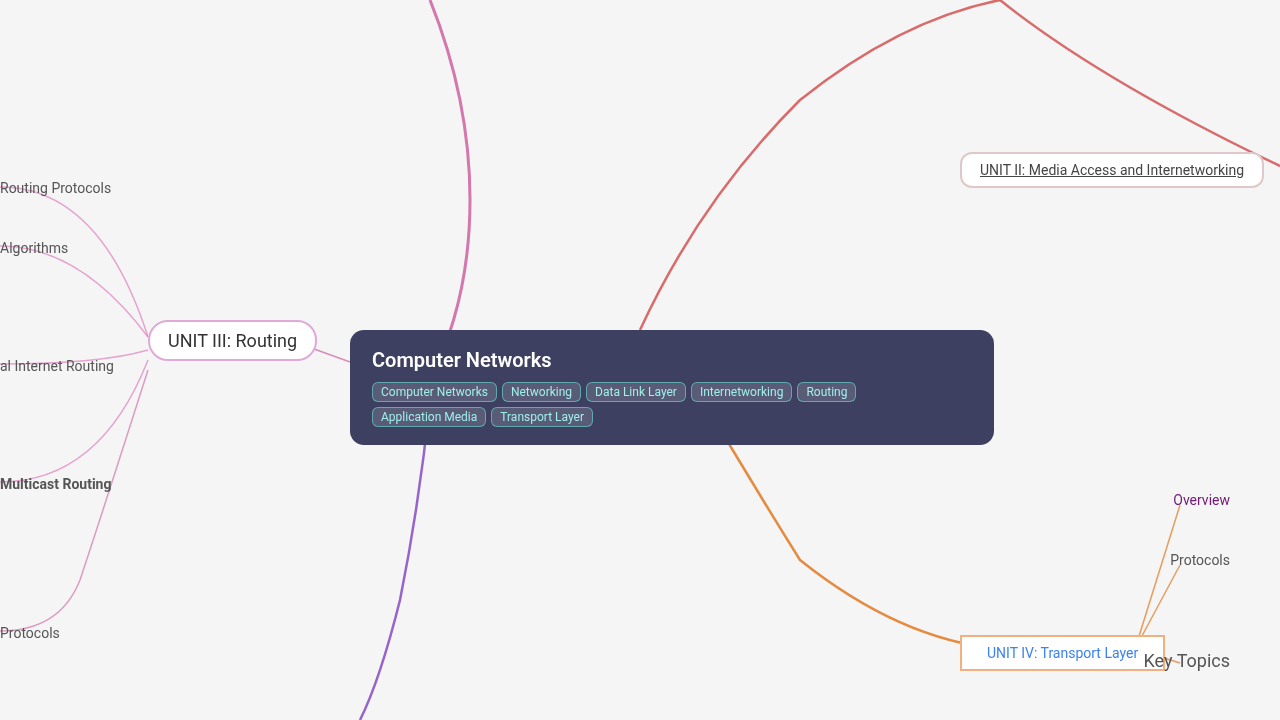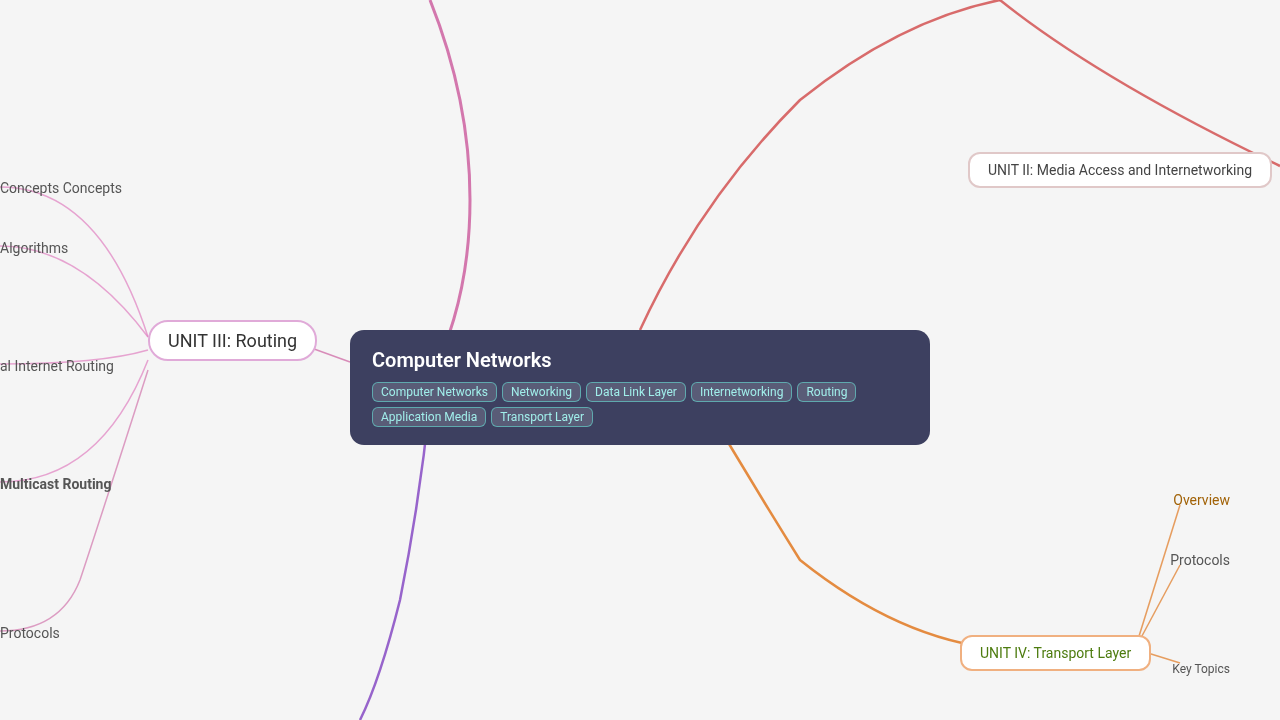--- a/index.html
+++ b/index.html
@@ -80,7 +80,7 @@
     
     .unit2-node {
       position: absolute;
-      right: 8px;
+      right: 16px;
       top: 152px;
       background: white;
       border: 2px solid #e0c8c8;
@@ -89,6 +89,7 @@
       font-size: 14px;
       color: #444;
       white-space: nowrap;
+      text-decoration: underline;
     }
 
     

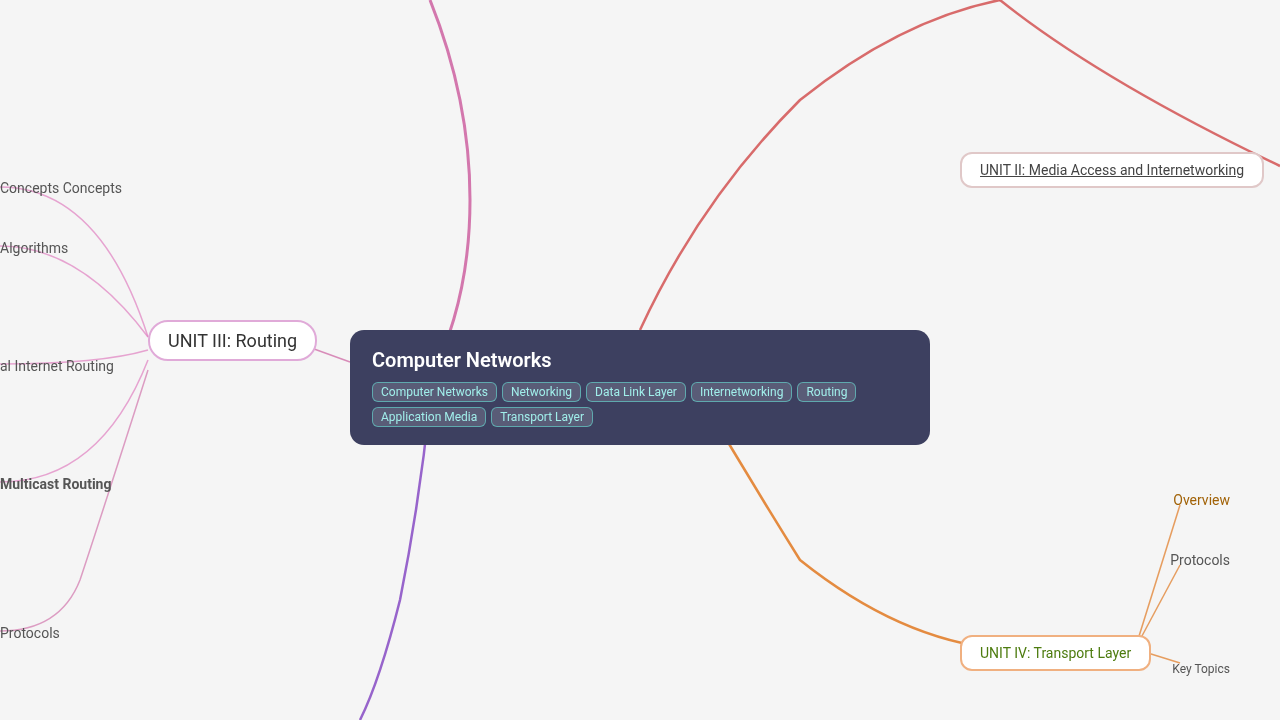--- a/index.html
+++ b/index.html
@@ -175,7 +175,7 @@
   </div>
 
   <div class="left-item" style="top: 180px;">
-    <span>Concepts Concepts</span>
+    <span>Routing Protocols</span>
   </div>
   <div class="left-item" style="top: 240px;">
     <span>Algorithms</span>

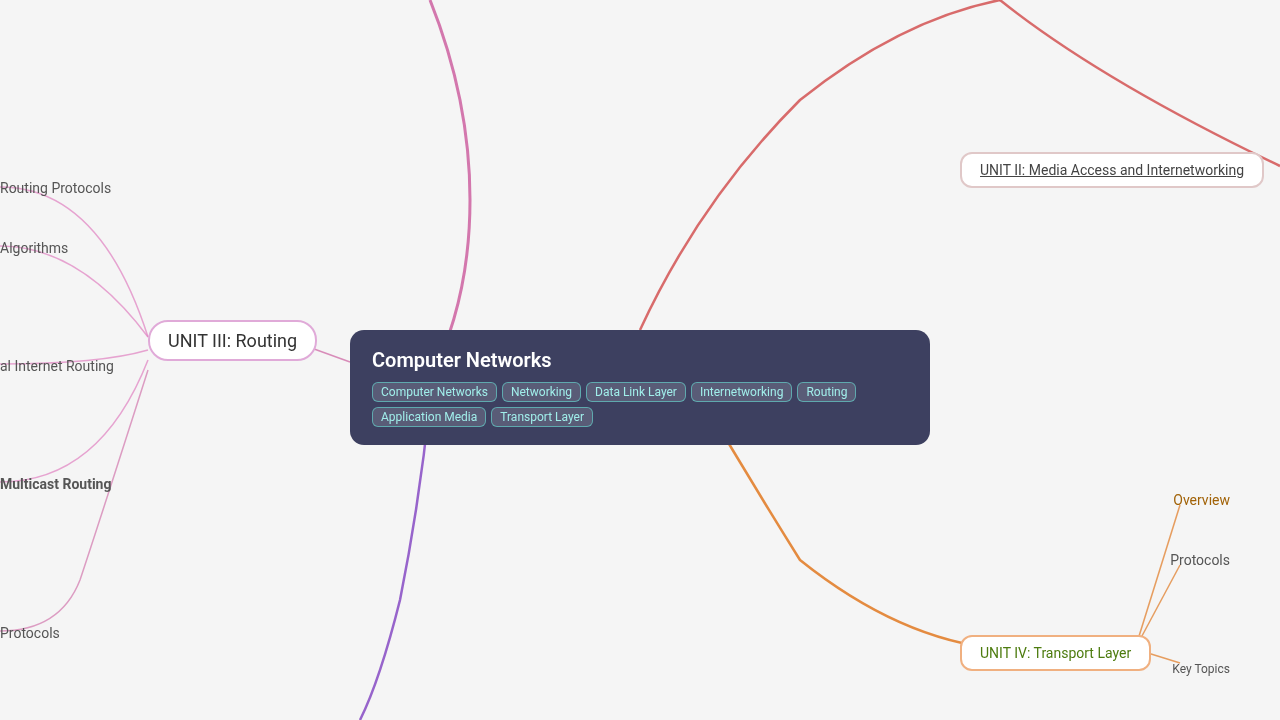--- a/index.html
+++ b/index.html
@@ -34,7 +34,7 @@
       position: absolute;
       left: 350px;
       top: 330px;
-      width: 580px;
+      width: 644px;
       background: #3d4060;
       border-radius: 14px;
       padding: 18px 22px;

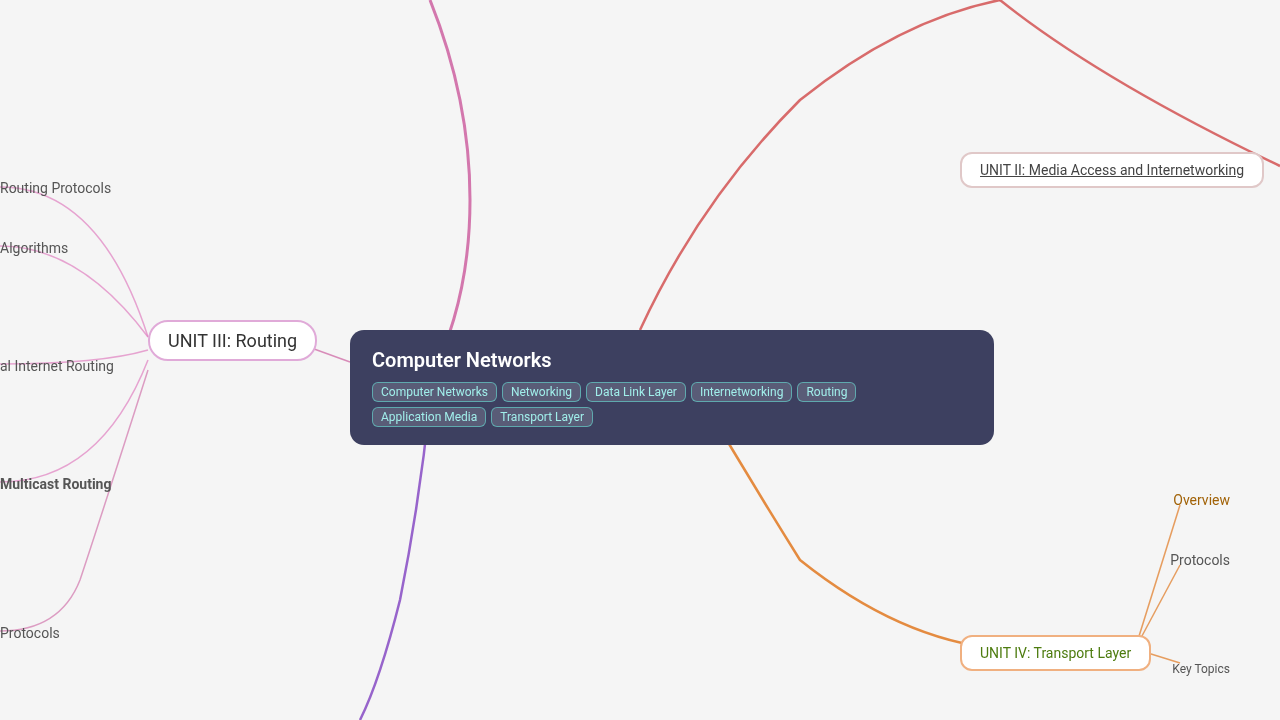--- a/index.html
+++ b/index.html
@@ -190,7 +190,7 @@
     <span>Protocols</span>
   </div>
 
-  <div style="position: absolute; right: 50px; top: 492px; font-size: 14px; color: #a16207;">
+  <div style="position: absolute; right: 50px; top: 492px; font-size: 14px; color: #701a75;">
     <span>Overview</span>
   </div>
   <div style="position: absolute; right: 50px; top: 552px; font-size: 14px; color: #555;">

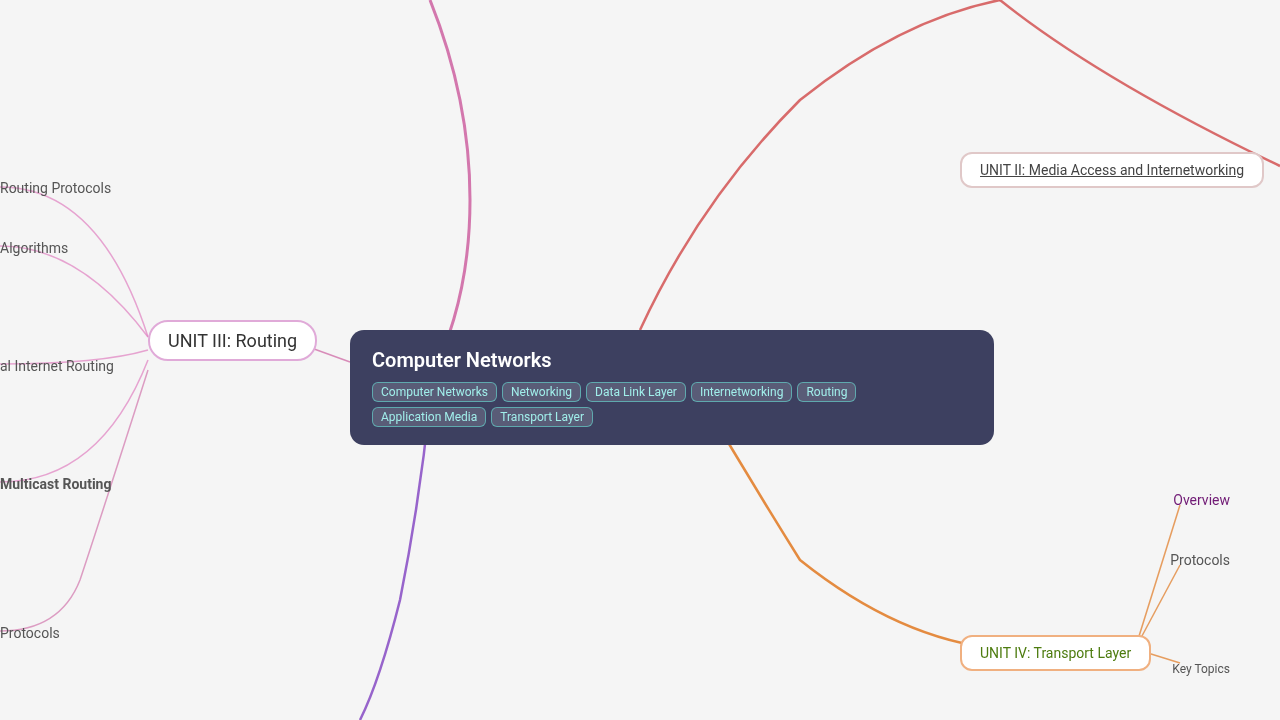--- a/index.html
+++ b/index.html
@@ -99,10 +99,10 @@
       top: 635px;
       background: white;
       border: 2px solid #f0b080;
-      border-radius: 12px;
-      padding: 8px 18px;
+      border-radius: 0;
+      padding: 8px 25px;
       font-size: 14px;
-      color: #4d7c0f;
+      color: #3b82f6;
       white-space: nowrap;
     }
 

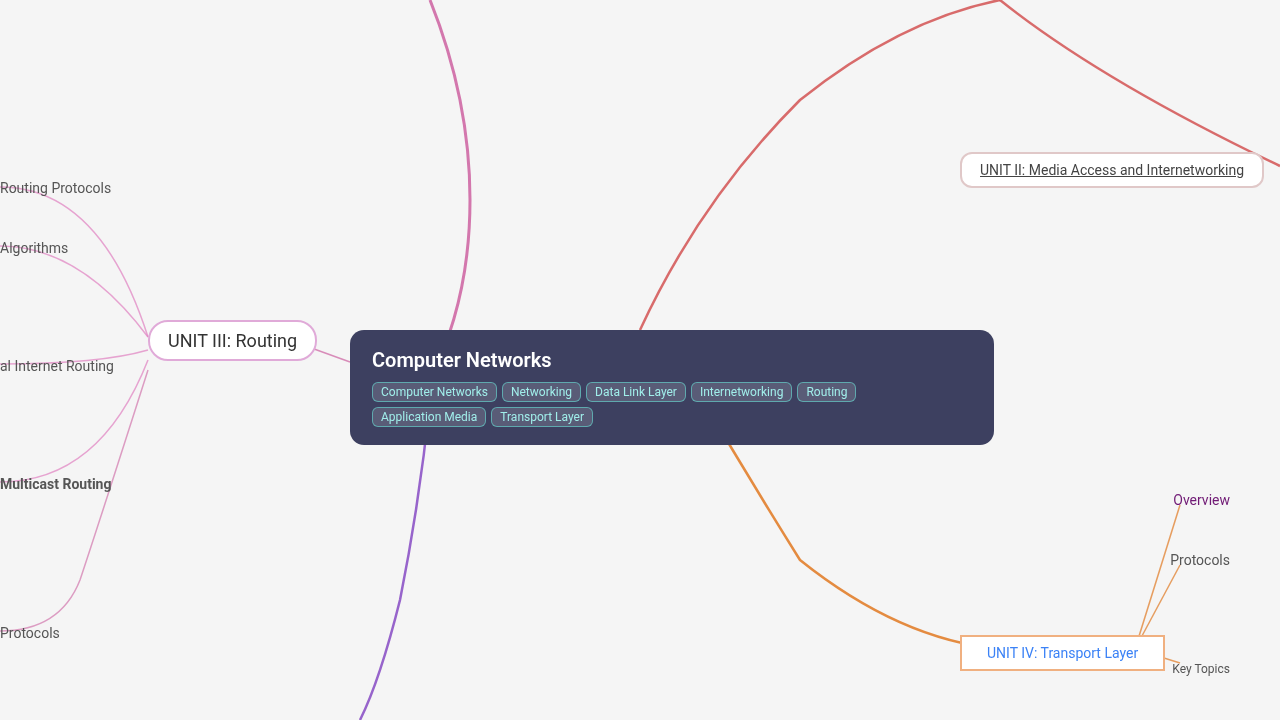--- a/index.html
+++ b/index.html
@@ -196,7 +196,7 @@
   <div style="position: absolute; right: 50px; top: 552px; font-size: 14px; color: #555;">
     <span>Protocols</span>
   </div>
-  <div style="position: absolute; right: 50px; top: 650px; font-size: 12px; color: #555; margin-top: 12px;">
+  <div style="position: absolute; right: 50px; top: 650px; font-size: 18px; color: #555;">
     <span>Key Topics</span>
   </div>
 

